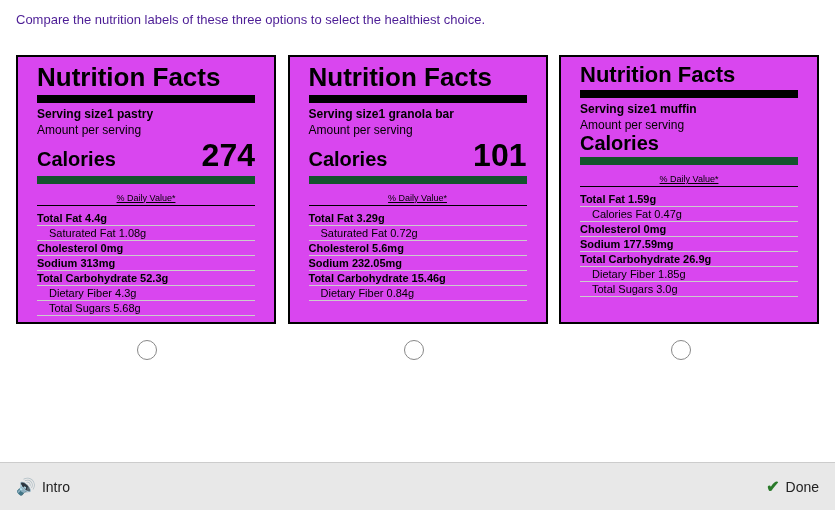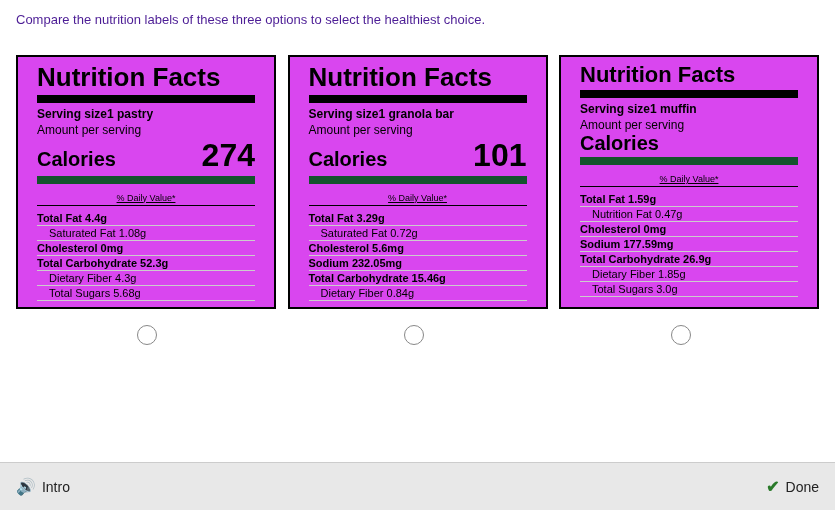--- a/index.html
+++ b/index.html
@@ -214,7 +214,7 @@
       </div>
       <div class="nf-daily-value">% Daily Value*</div>
       <div class="nf-row bold">Total Fat 1.59g</div>
-      <div class="nf-row indent">Nutrition Fat 0.47g</div>
+      <div class="nf-row indent">Calories Fat 0.47g</div>
       <div class="nf-row bold">Cholesterol 0mg</div>
       <div class="nf-row bold">Sodium 177.59mg</div>
       <div class="nf-row bold">Total Carbohydrate 26.9g</div>

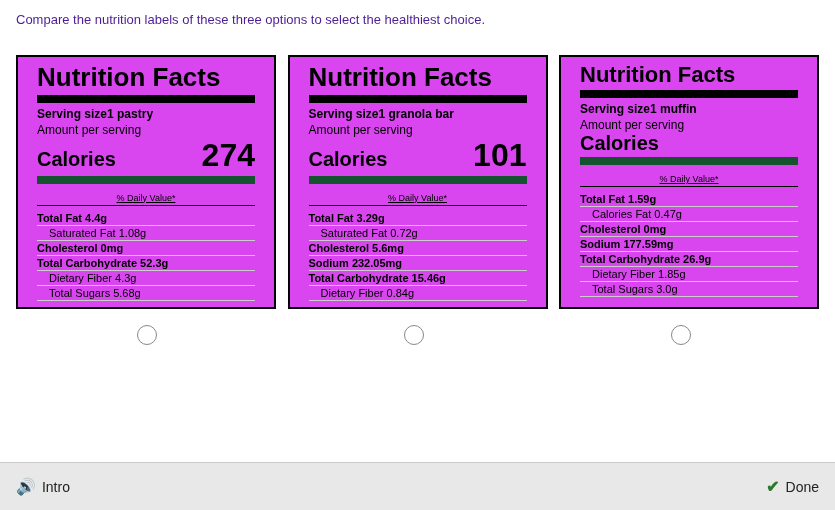--- a/index.html
+++ b/index.html
@@ -177,6 +177,7 @@
       <div class="nf-row bold">Total Fat 4.4g</div>
       <div class="nf-row indent">Saturated Fat 1.08g</div>
       <div class="nf-row bold">Cholesterol 0mg</div>
+      <div class="nf-row bold">Sodium 313mg</div>
       <div class="nf-row bold">Total Carbohydrate 52.3g</div>
       <div class="nf-row indent">Dietary Fiber 4.3g</div>
       <div class="nf-row indent">Total Sugars 5.68g</div>

